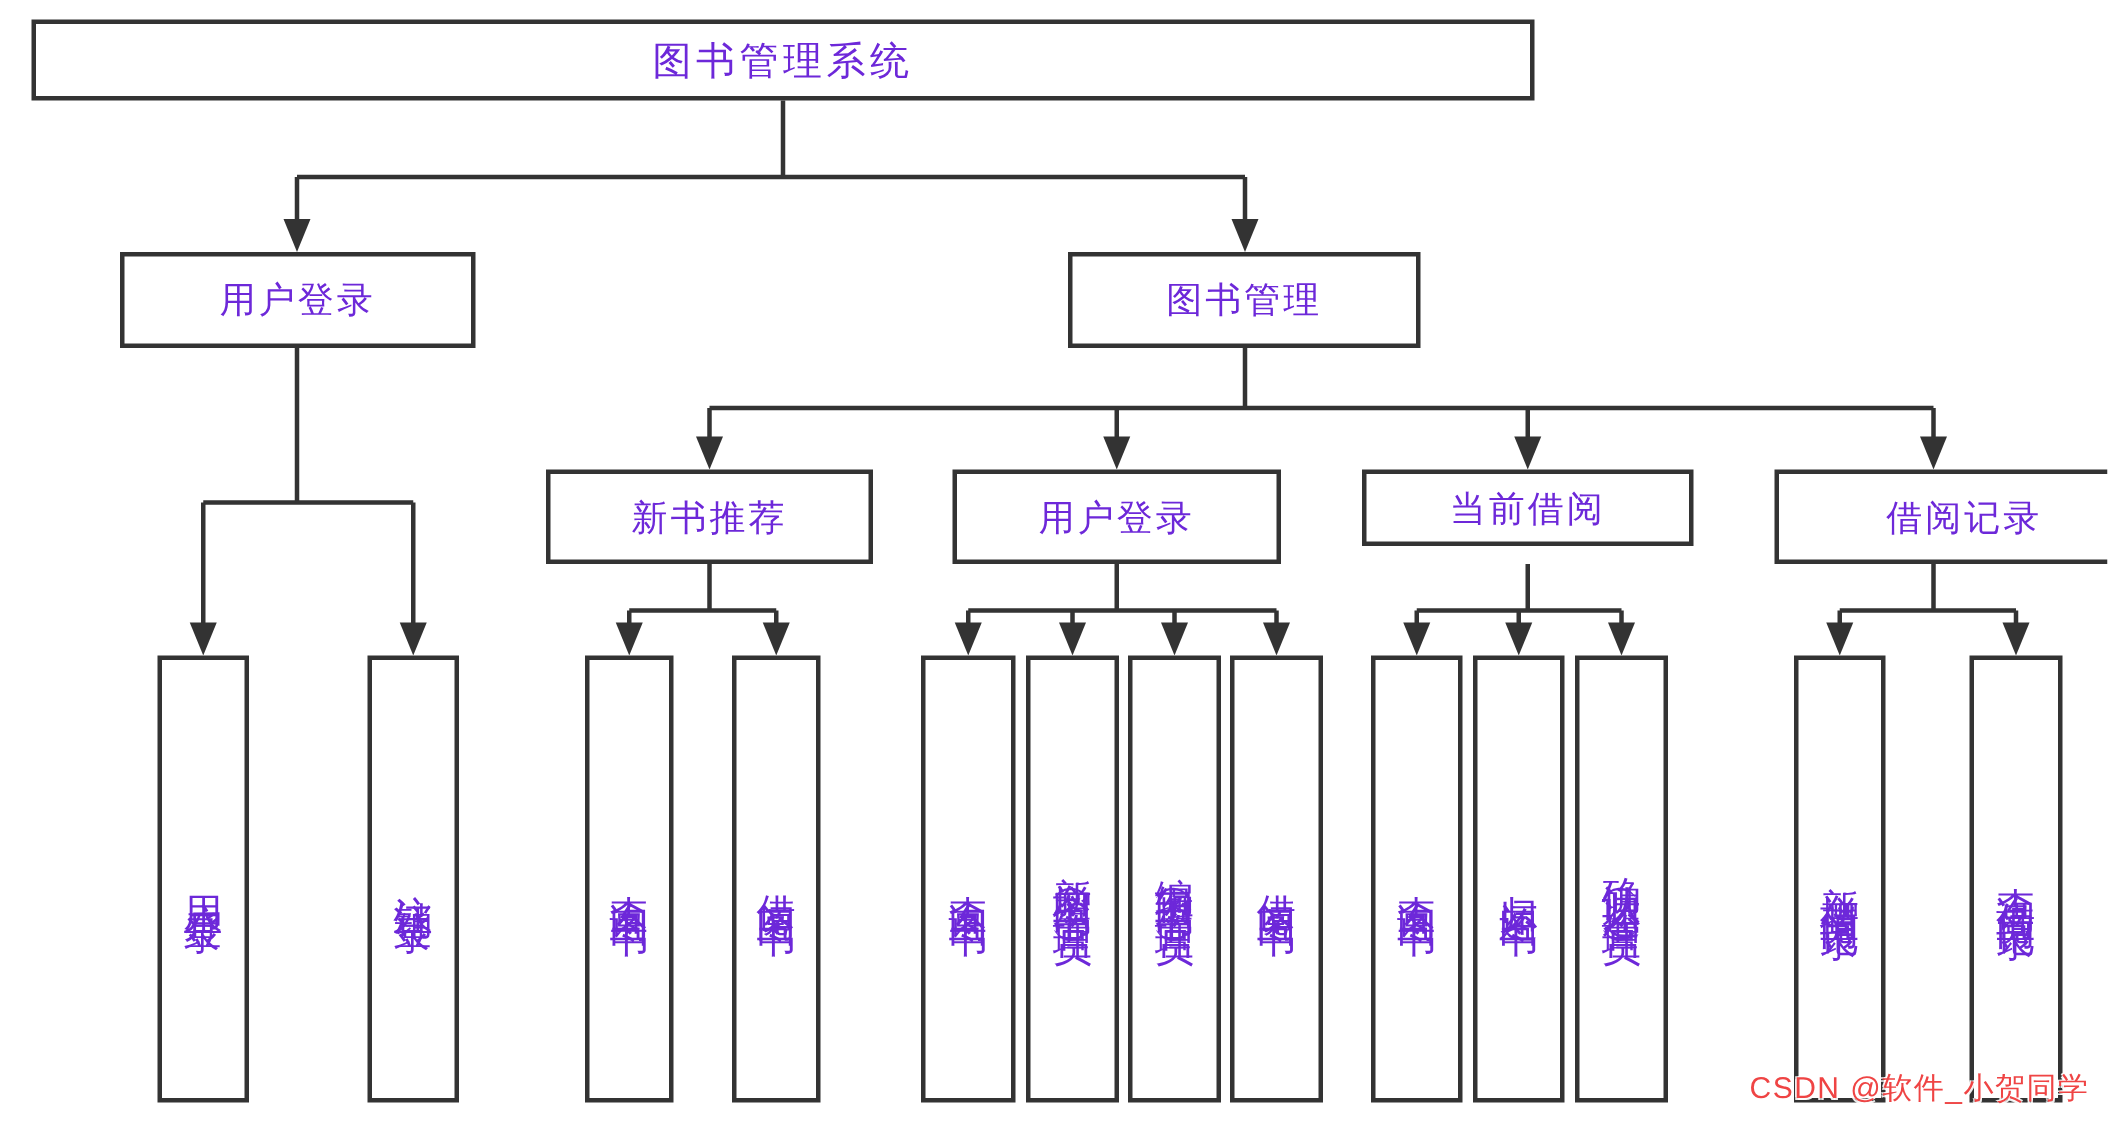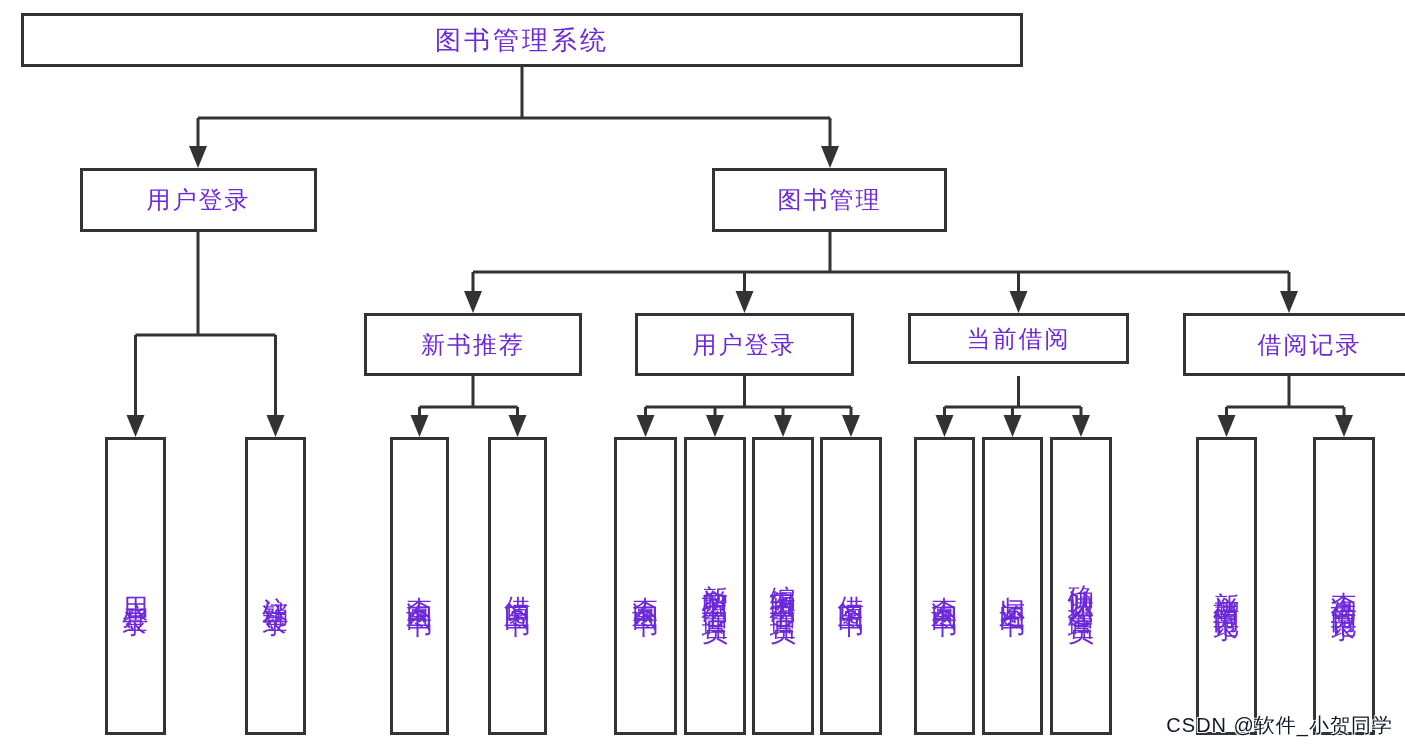--- a/index.html
+++ b/index.html
@@ -42,7 +42,7 @@
     bottom: 8px;
     font-size: 20px;
     letter-spacing: 1px;
-    color: #0f172a;
+    color: #ef4444;
     text-shadow: -1px -1px 0 rgba(255,255,255,0.9), 1px 1px 0 rgba(255,255,255,0.9),
                  -1px 1px 0 rgba(255,255,255,0.9), 1px -1px 0 rgba(255,255,255,0.9);
     z-index: 5;

